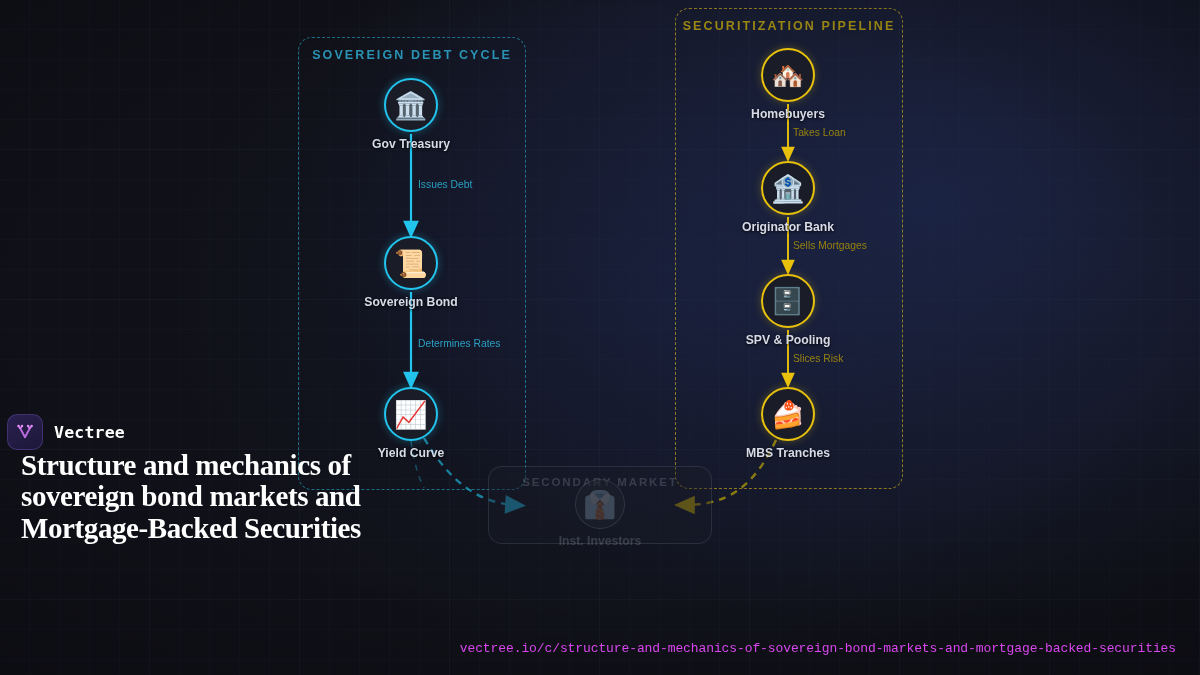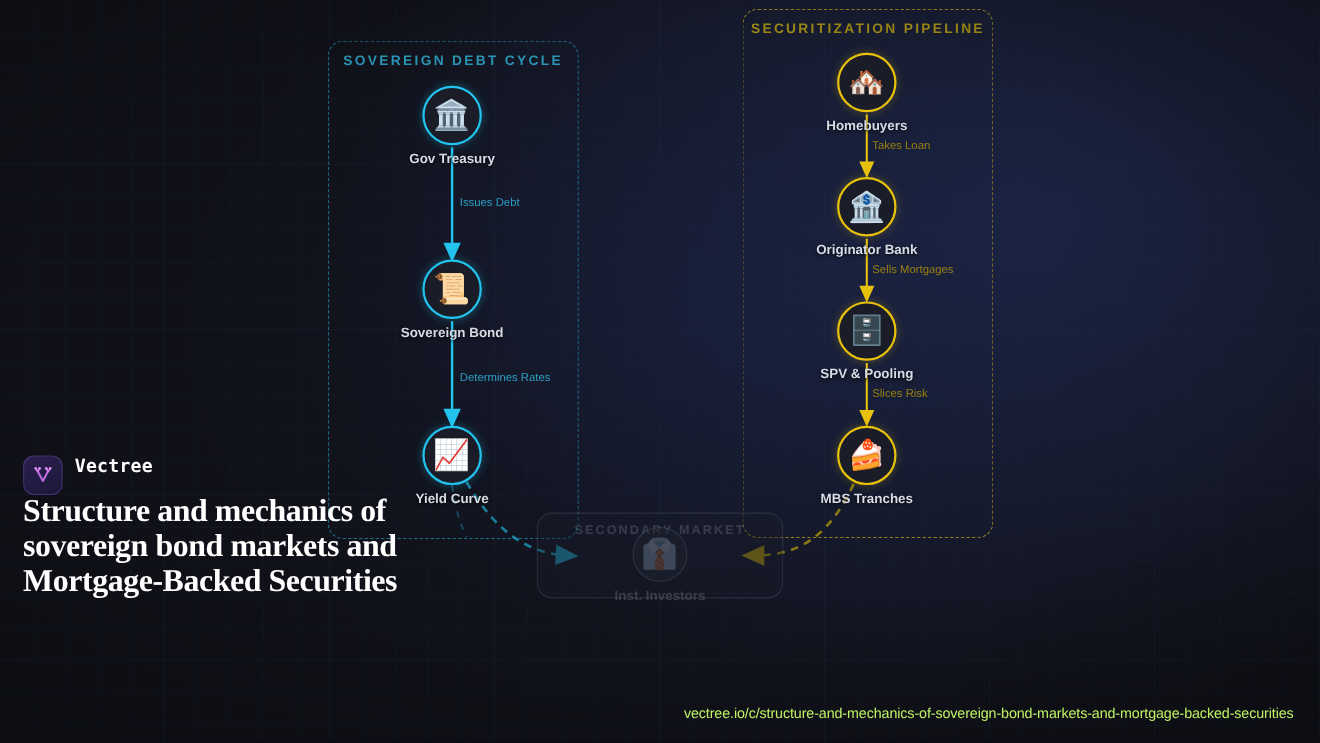--- a/index.html
+++ b/index.html
@@ -146,9 +146,10 @@
   
   #brand-row {
     position: absolute;
-    left: 21px;
+    left: 7px;
     top: 414px;
     display: flex;
+    align-items: center;
     gap: 11px;
   }
   #brand-mark {

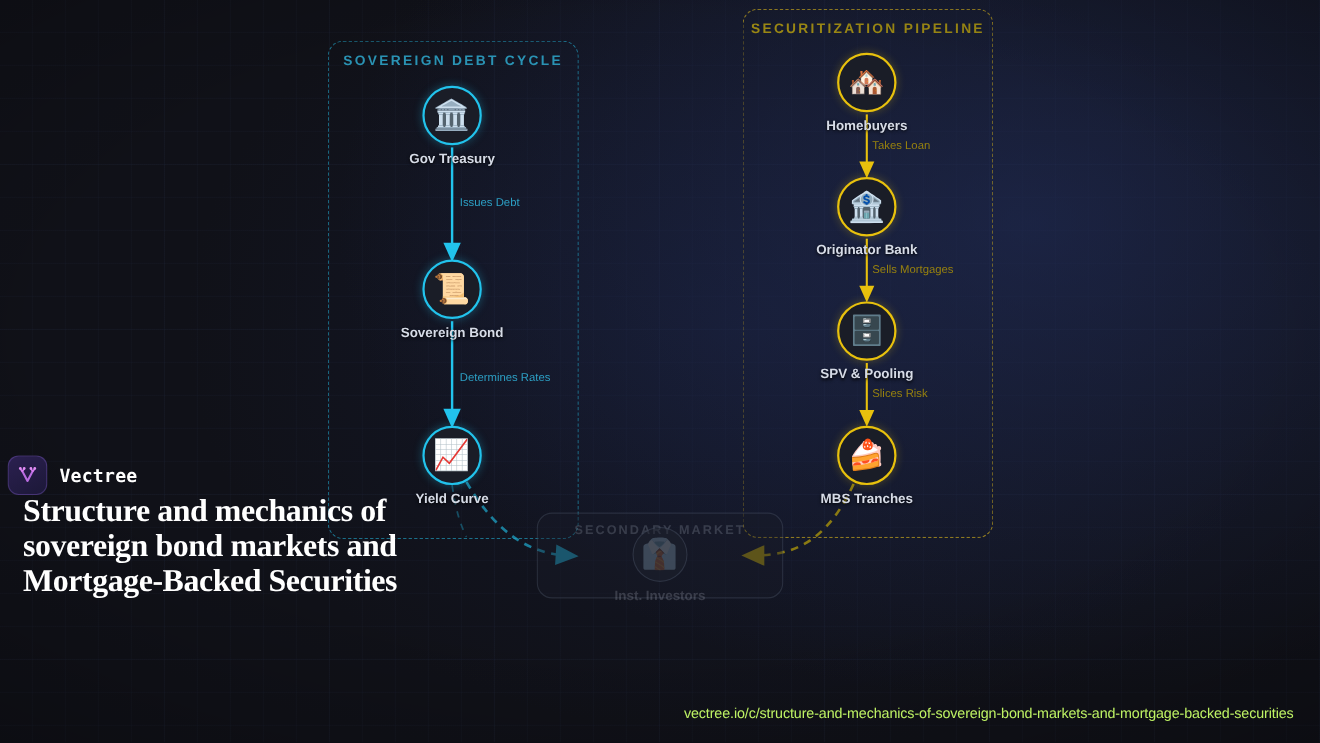--- a/index.html
+++ b/index.html
@@ -182,9 +182,9 @@
     position: absolute;
     right: 24px;
     bottom: 19px;
-    font-family: Liberation Sans, sans-serif;
+    font-family: Liberation Mono, monospace;
     font-size: 13px;
-    color: #bef264;
+    color: #d946ef;
     letter-spacing: -0.1px;
   }
 </style>

